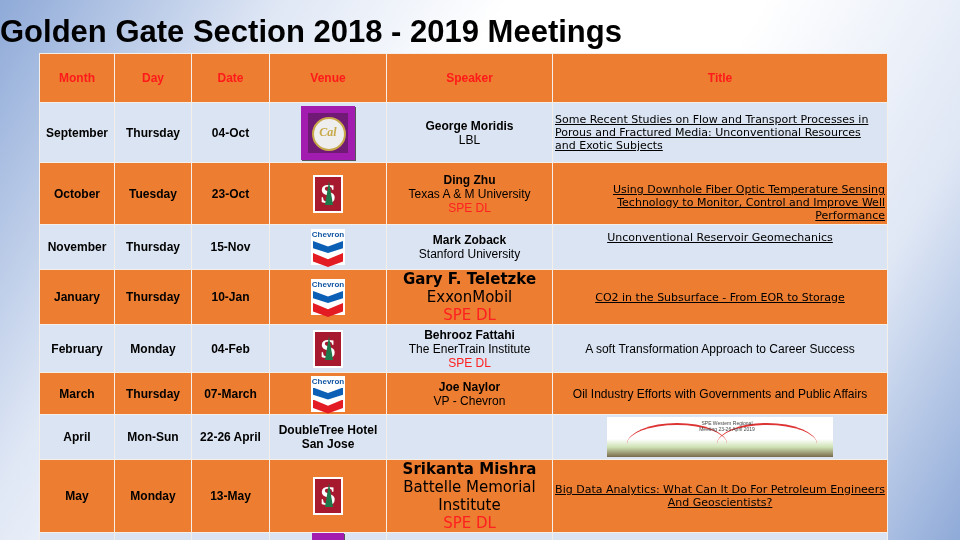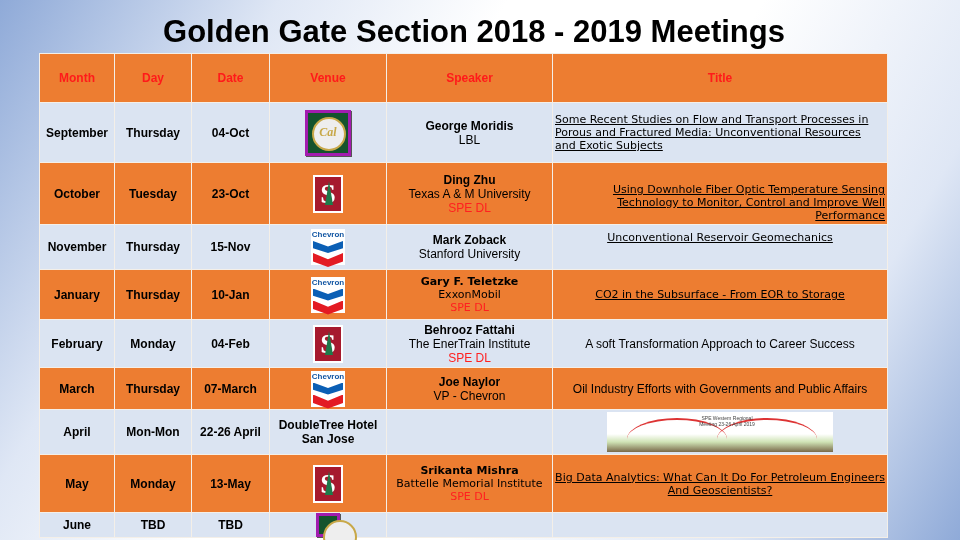--- a/index.html
+++ b/index.html
@@ -6,7 +6,7 @@
   body{width:960px;height:540px;overflow:hidden;position:relative;
     background:linear-gradient(120deg,#8faad8 0%,#dfe7f5 22%,#ffffff 40%,#ffffff 60%,#dfe7f5 82%,#8faad8 100%);
     font-family:"Liberation Sans",sans-serif;}
-  .title{position:absolute;left:0;width:948px;top:14px;text-align:center;font-size:31px;font-weight:bold;color:#000;}
+  .title{position:absolute;left:0;width:948px;top:14px;font-size:31px;font-weight:bold;color:#000;}
   table{position:absolute;left:39px;top:53px;border-collapse:collapse;table-layout:fixed;border-radius:24px;}
   td,th{border:1.5px solid #f4efe8;text-align:center;vertical-align:middle;padding:0 2px;font-size:12px;}
   th{background:#ed7d31;color:#ff1a1a;font-weight:bold;height:48px;}

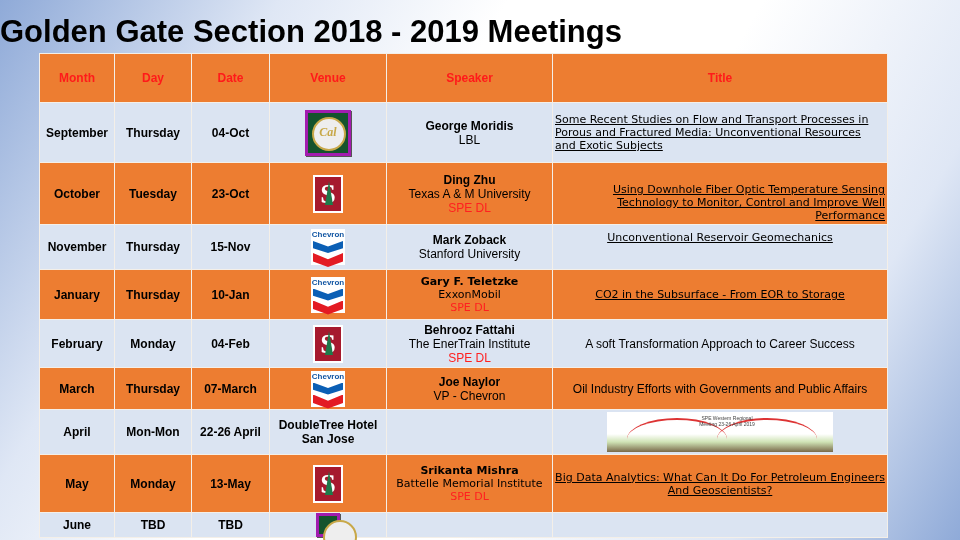--- a/index.html
+++ b/index.html
@@ -18,7 +18,7 @@
   .title-cell{font-size:11px;text-decoration:underline;}
   .sans{font-family:"DejaVu Sans",sans-serif;}
   .logo{display:inline-block;vertical-align:middle;}
-  .cal{width:40px;height:40px;background:#14532d;border:3px solid #a21caf;box-shadow:1px 1px 0 #555;position:relative;}
+  .cal{width:40px;height:40px;background:#701a75;border:7px solid #a21caf;box-shadow:1px 1px 0 #555;position:relative;}
   .cal::before{content:"";position:absolute;left:4px;top:4px;width:30px;height:30px;border-radius:50%;border:2px solid #c8a848;background:#eee;}
   .cal span{position:absolute;left:0;right:0;top:12px;text-align:center;font-size:12px;font-style:italic;font-weight:bold;color:#c8a848;font-family:"Liberation Serif",serif;}
   .stanford{width:30px;height:38px;background:#fff;position:relative;}

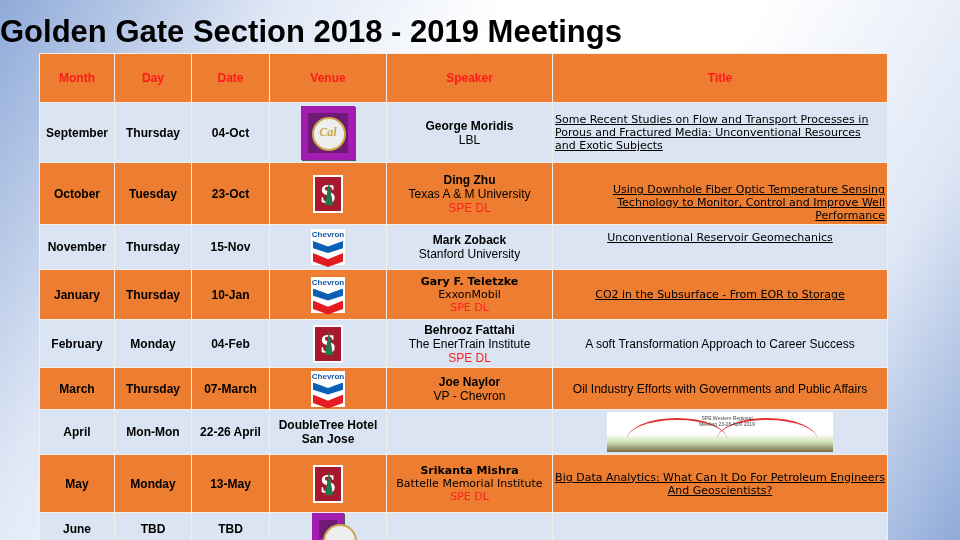--- a/index.html
+++ b/index.html
@@ -14,7 +14,7 @@
   tr.orange td{background:#ed7d31;}
   .b{font-weight:bold;}
   .red{color:#ff2020;}
-  .small{font-size:11px;}
+  .small{font-size:15px;}
   .title-cell{font-size:11px;text-decoration:underline;}
   .sans{font-family:"DejaVu Sans",sans-serif;}
   .logo{display:inline-block;vertical-align:middle;}

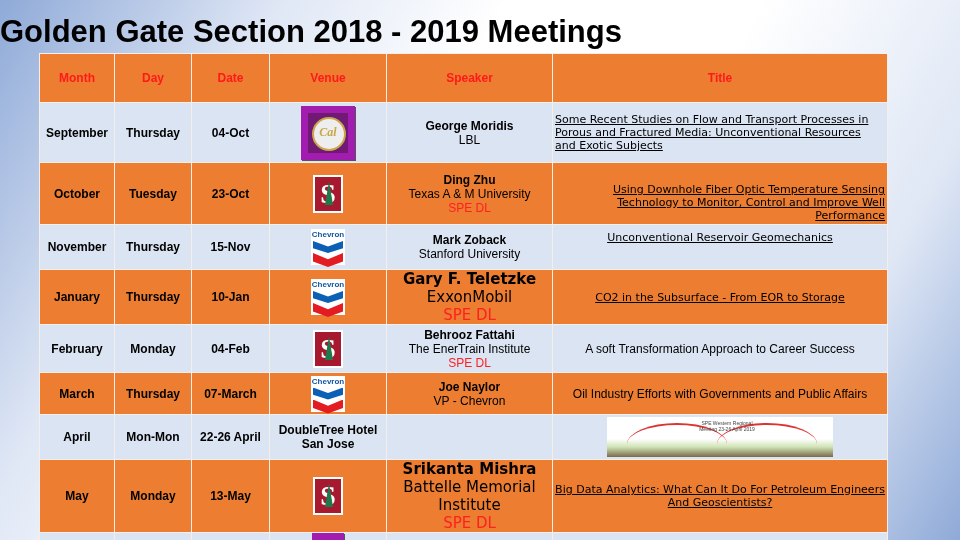--- a/index.html
+++ b/index.html
@@ -133,7 +133,7 @@
 
   <tr class="light" style="height:45px">
     <td class="b">April</td>
-    <td class="b">Mon-Mon</td>
+    <td class="b">Mon-Sun</td>
     <td class="b">22-26 April</td>
     <td class="b">DoubleTree Hotel San Jose</td>
     <td></td>

